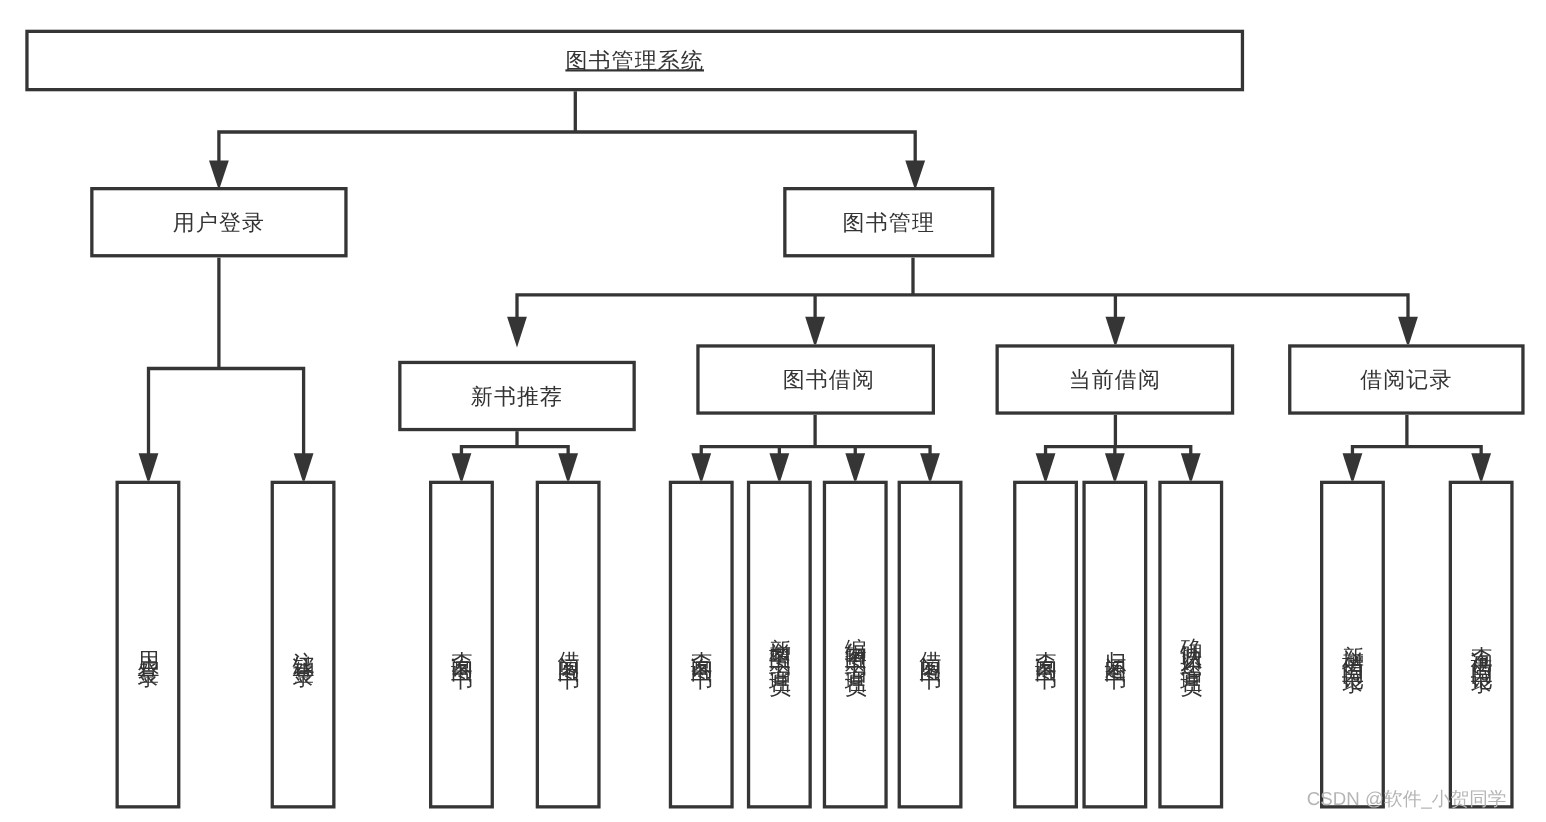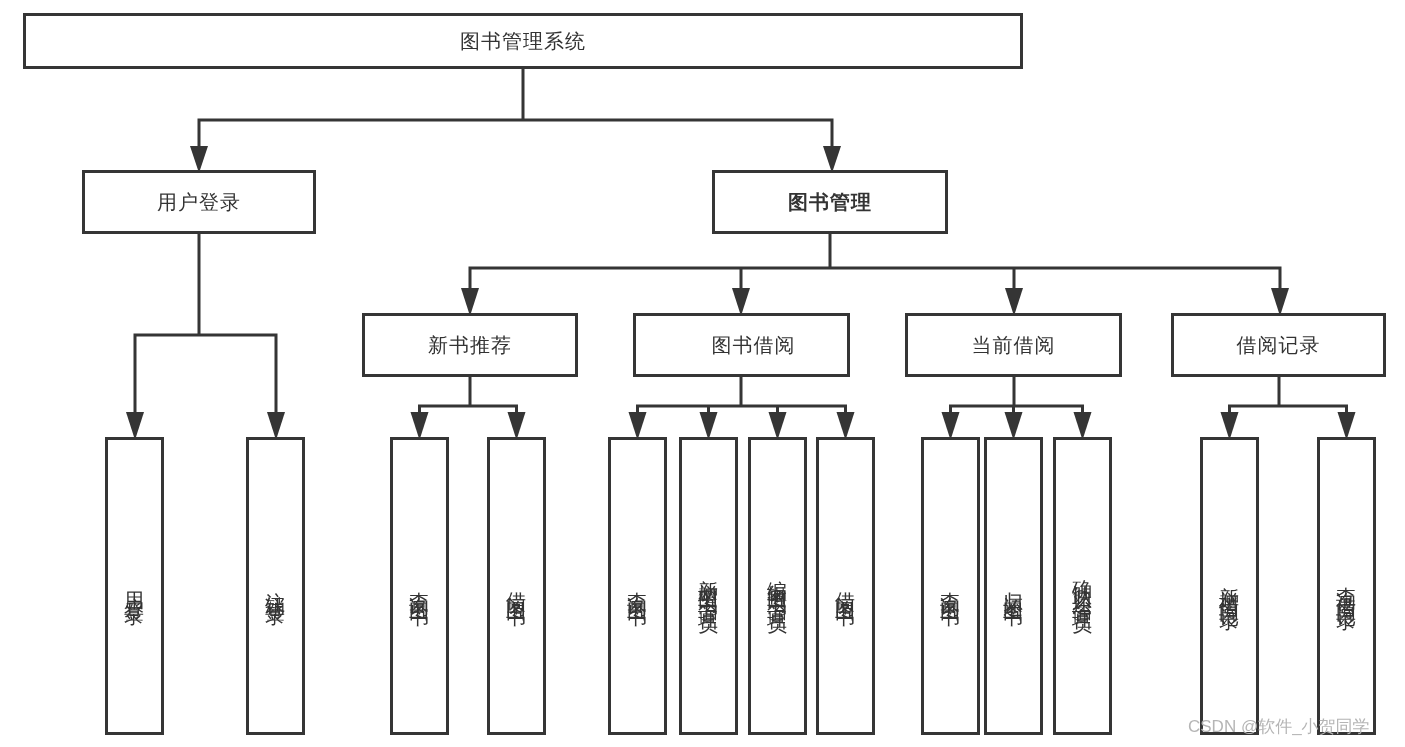--- a/index.html
+++ b/index.html
@@ -94,7 +94,7 @@
     <polygon fill="#353535" stroke="none" points="1337.5,412 1355.5,412 1346.5,440"></polygon>
   </svg>
 
-  <div class="box hbox" style="left:23px; top:13px; width:1000px; height:56px;">
+  <div class="box hbox" style="left:23px; top:27px; width:1108px; height:56px;text-decoration:underline;">
     <span>图书管理系统</span>
   </div>
 

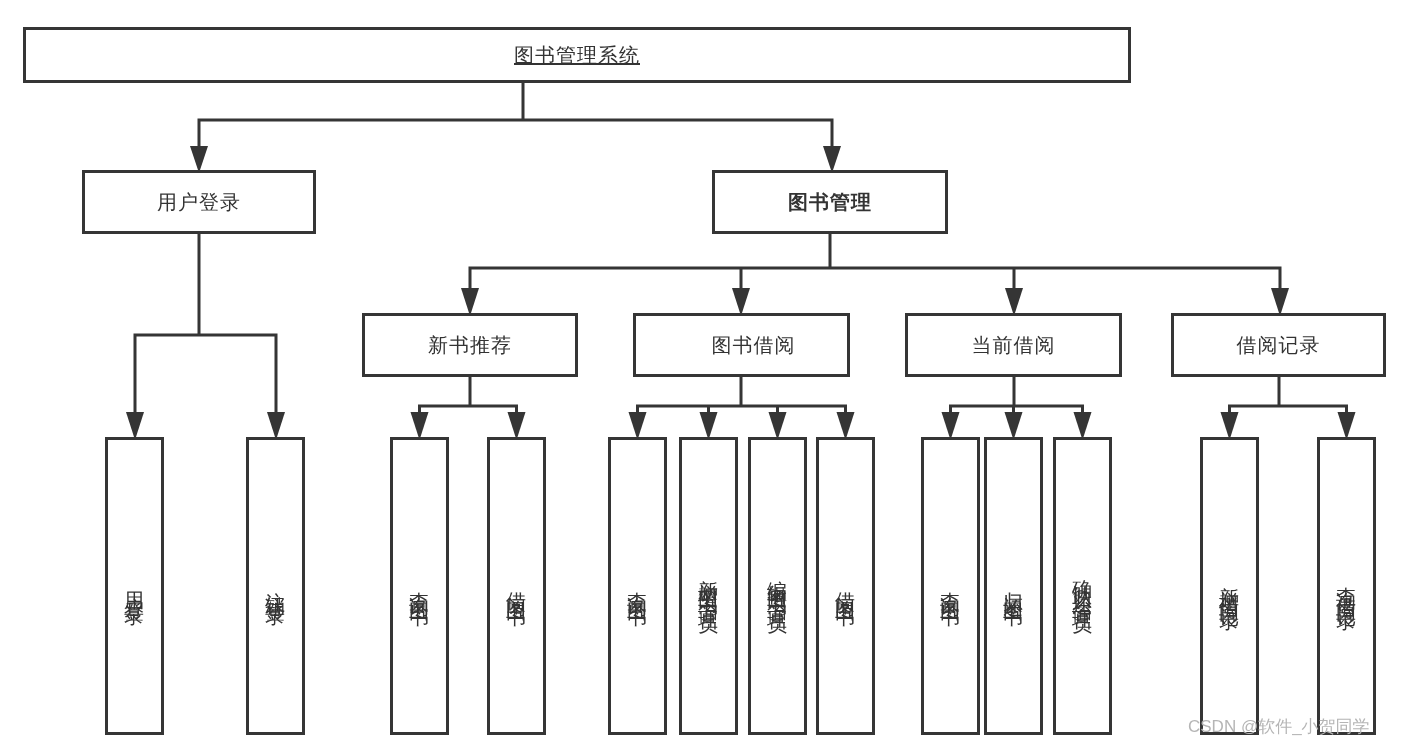--- a/index.html
+++ b/index.html
@@ -101,7 +101,7 @@
   <div class="box hbox" style="left:82px; top:170px; width:234px; height:64px;">
     <span>用户登录</span>
   </div>
-  <div class="box hbox" style="left:712px; top:170px; width:236px; height:64px;font-weight:bold;">
+  <div class="box hbox" style="left:712px; top:170px; width:192px; height:64px;">
     <span>图书管理</span>
   </div>
 

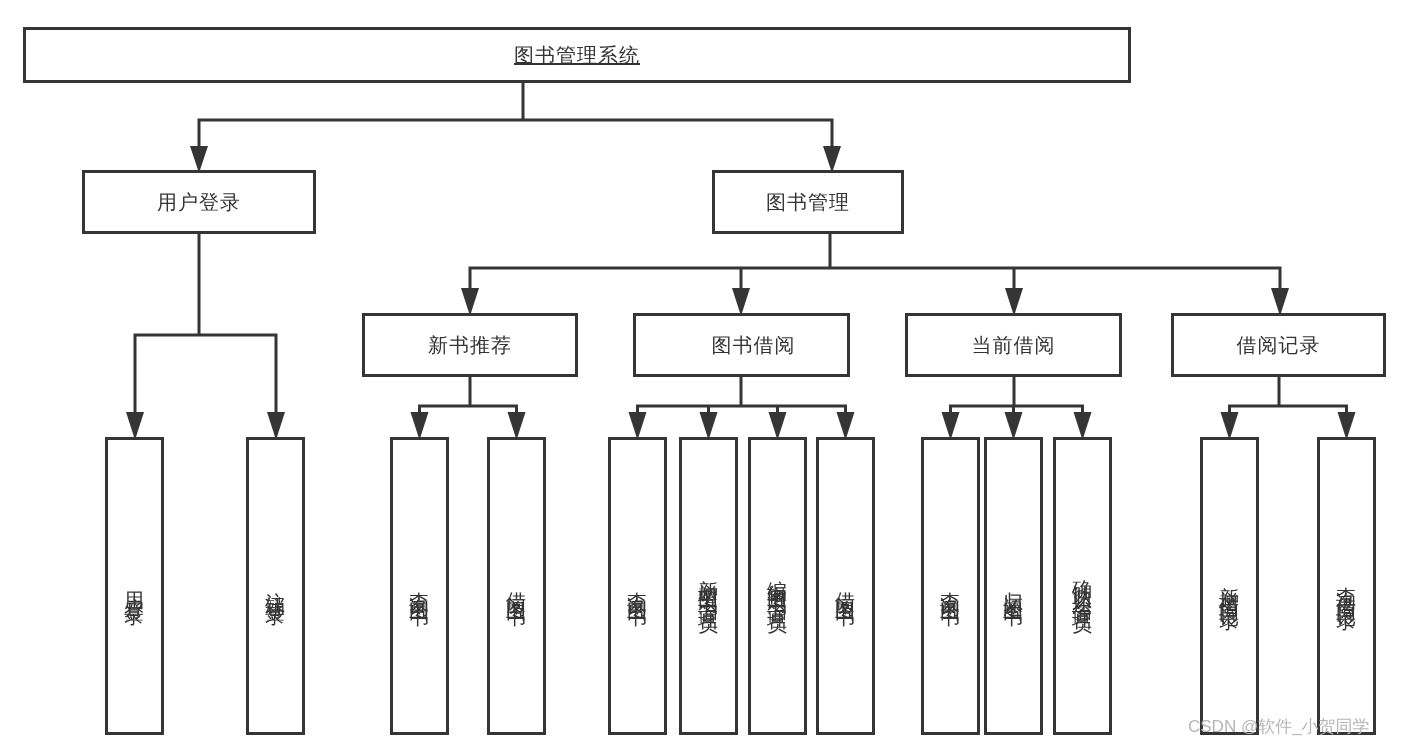--- a/index.html
+++ b/index.html
@@ -105,7 +105,7 @@
     <span>图书管理</span>
   </div>
 
-  <div class="box hbox" style="left:362px; top:313px; width:216px; height:64px;">
+  <div class="box hbox" style="left:362px; top:328px; width:216px; height:64px;">
     <span>新书推荐</span>
   </div>
   <div class="box hbox" style="left:633px; top:313px; width:217px; height:64px;padding-left:24px;">

